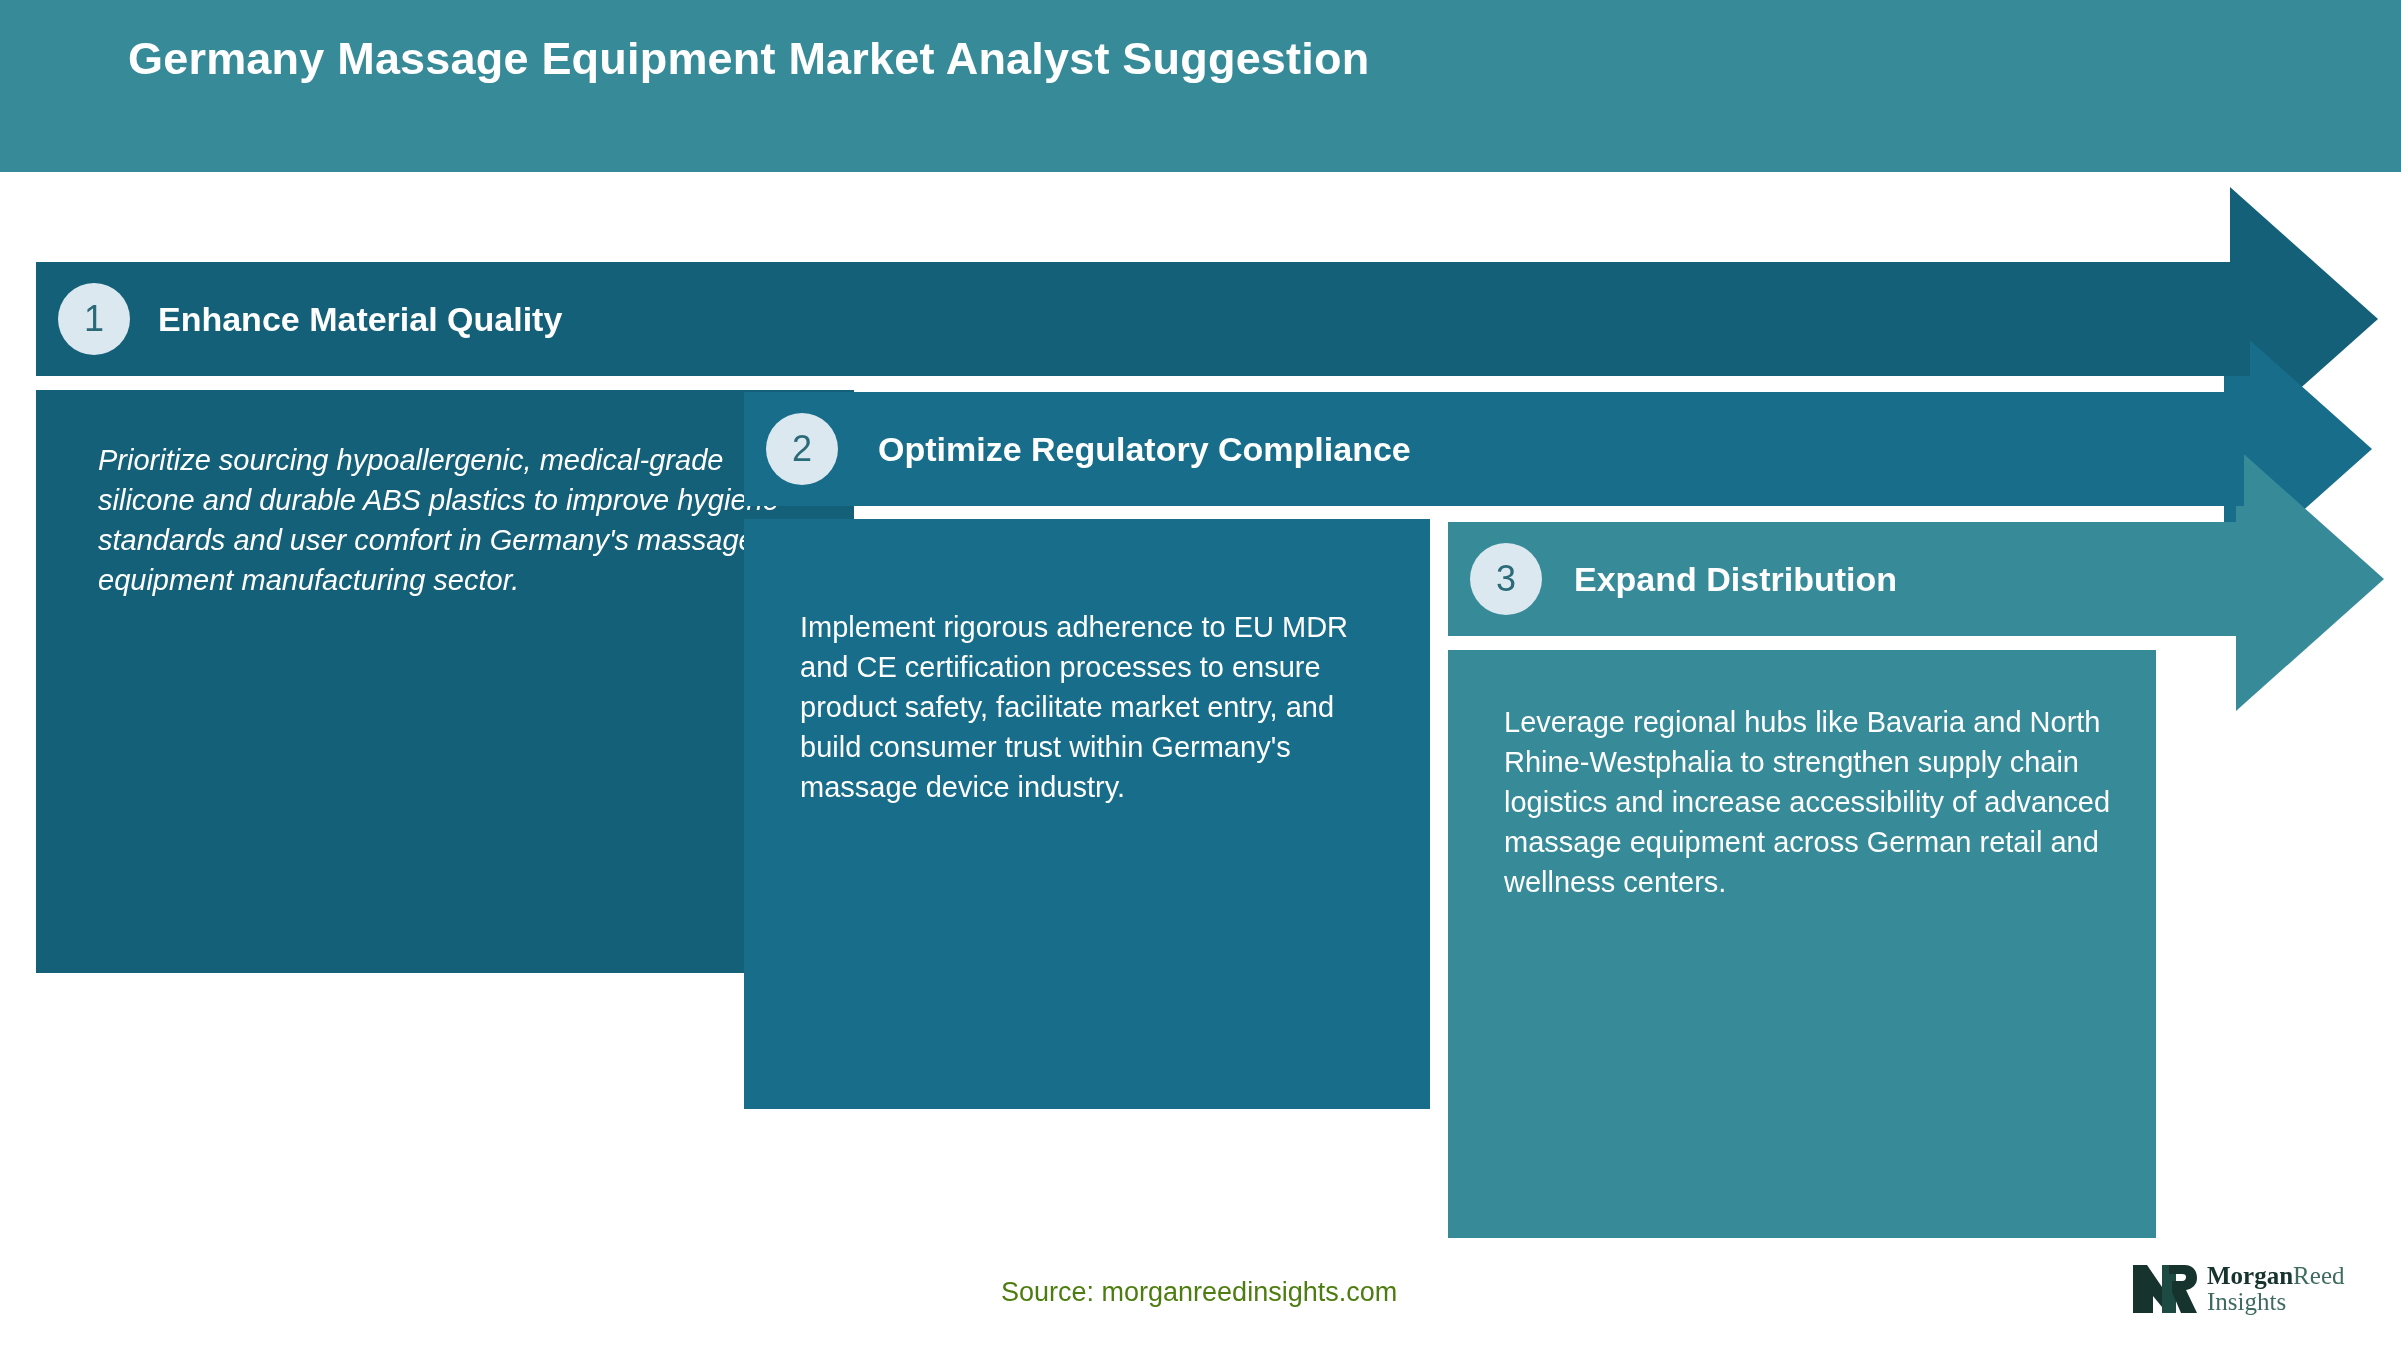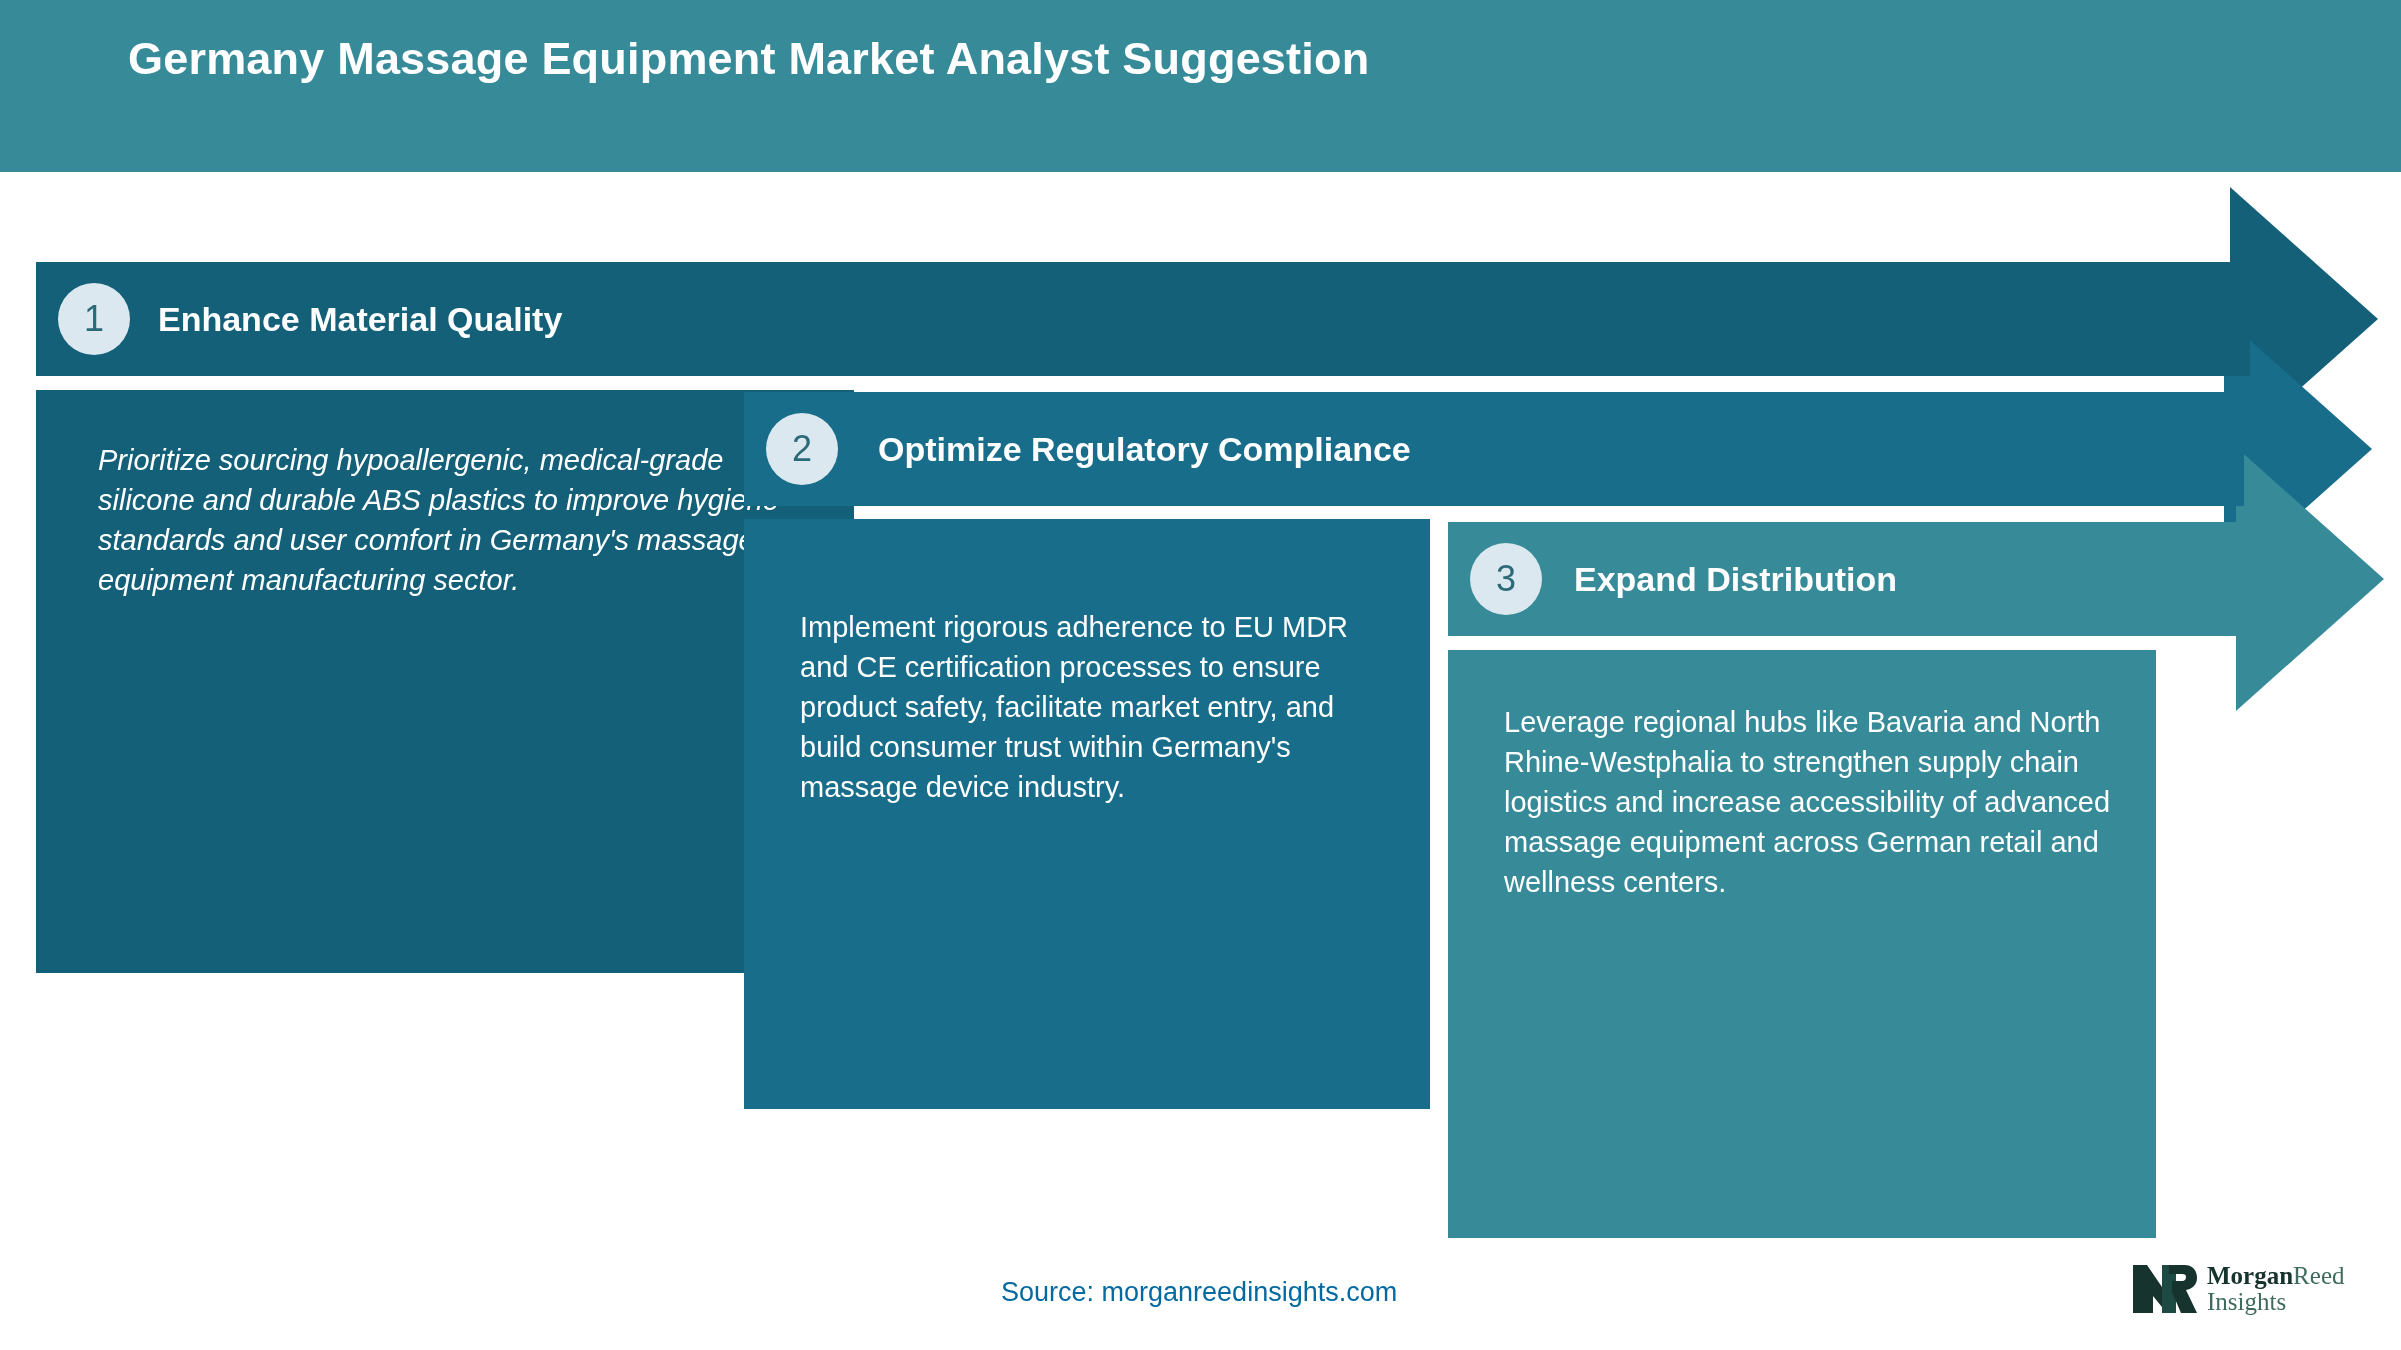--- a/index.html
+++ b/index.html
@@ -161,7 +161,7 @@
     left: 1001px;
     top: 1277px;
     font-size: 27px;
-    color: #0369a1;
+    color: #4d7c0f;
     white-space: nowrap;
     font-family: "Liberation Sans", sans-serif;
   }

